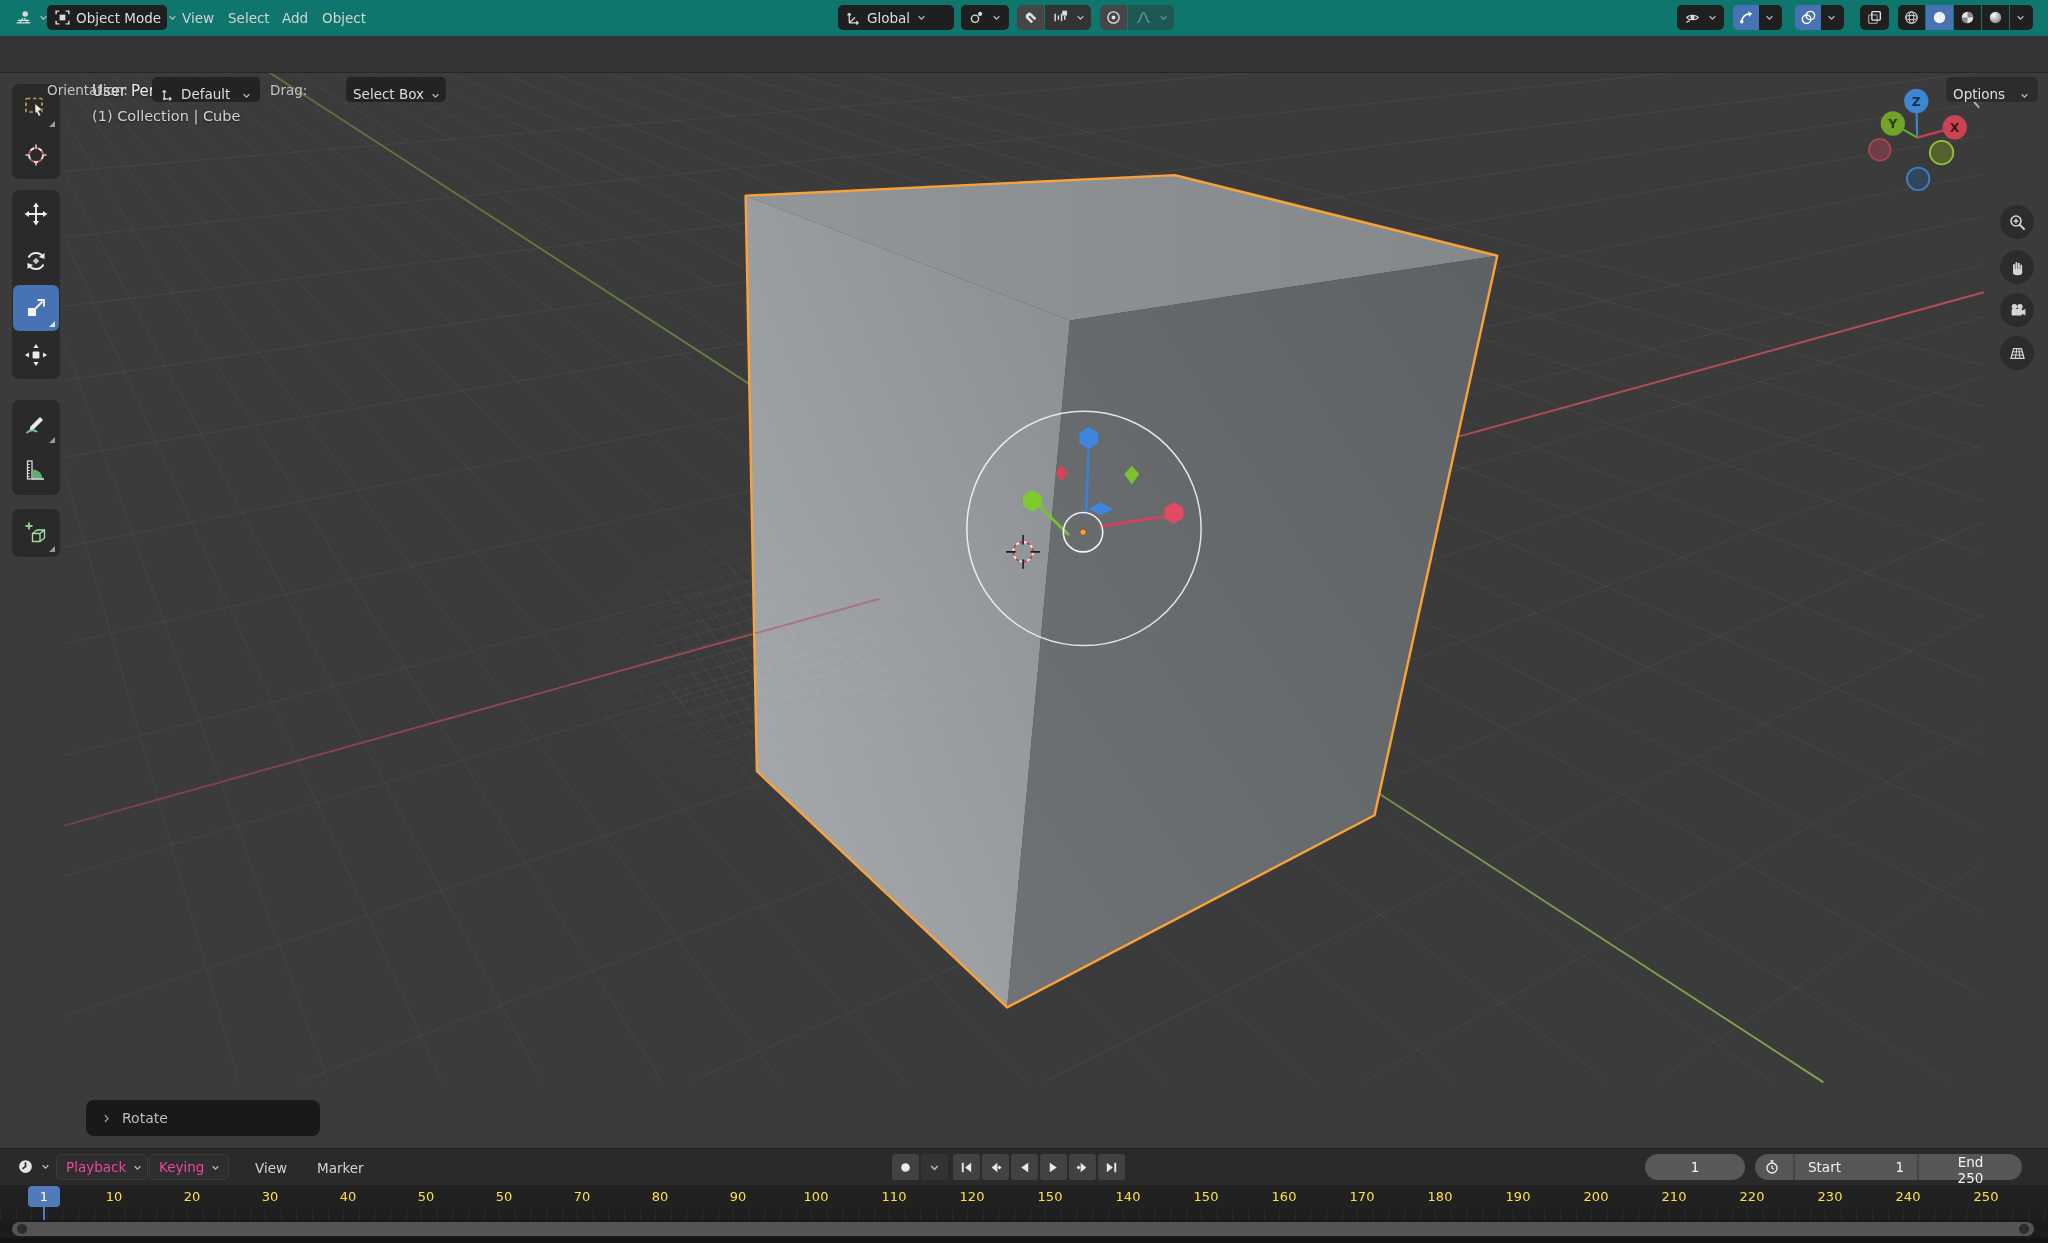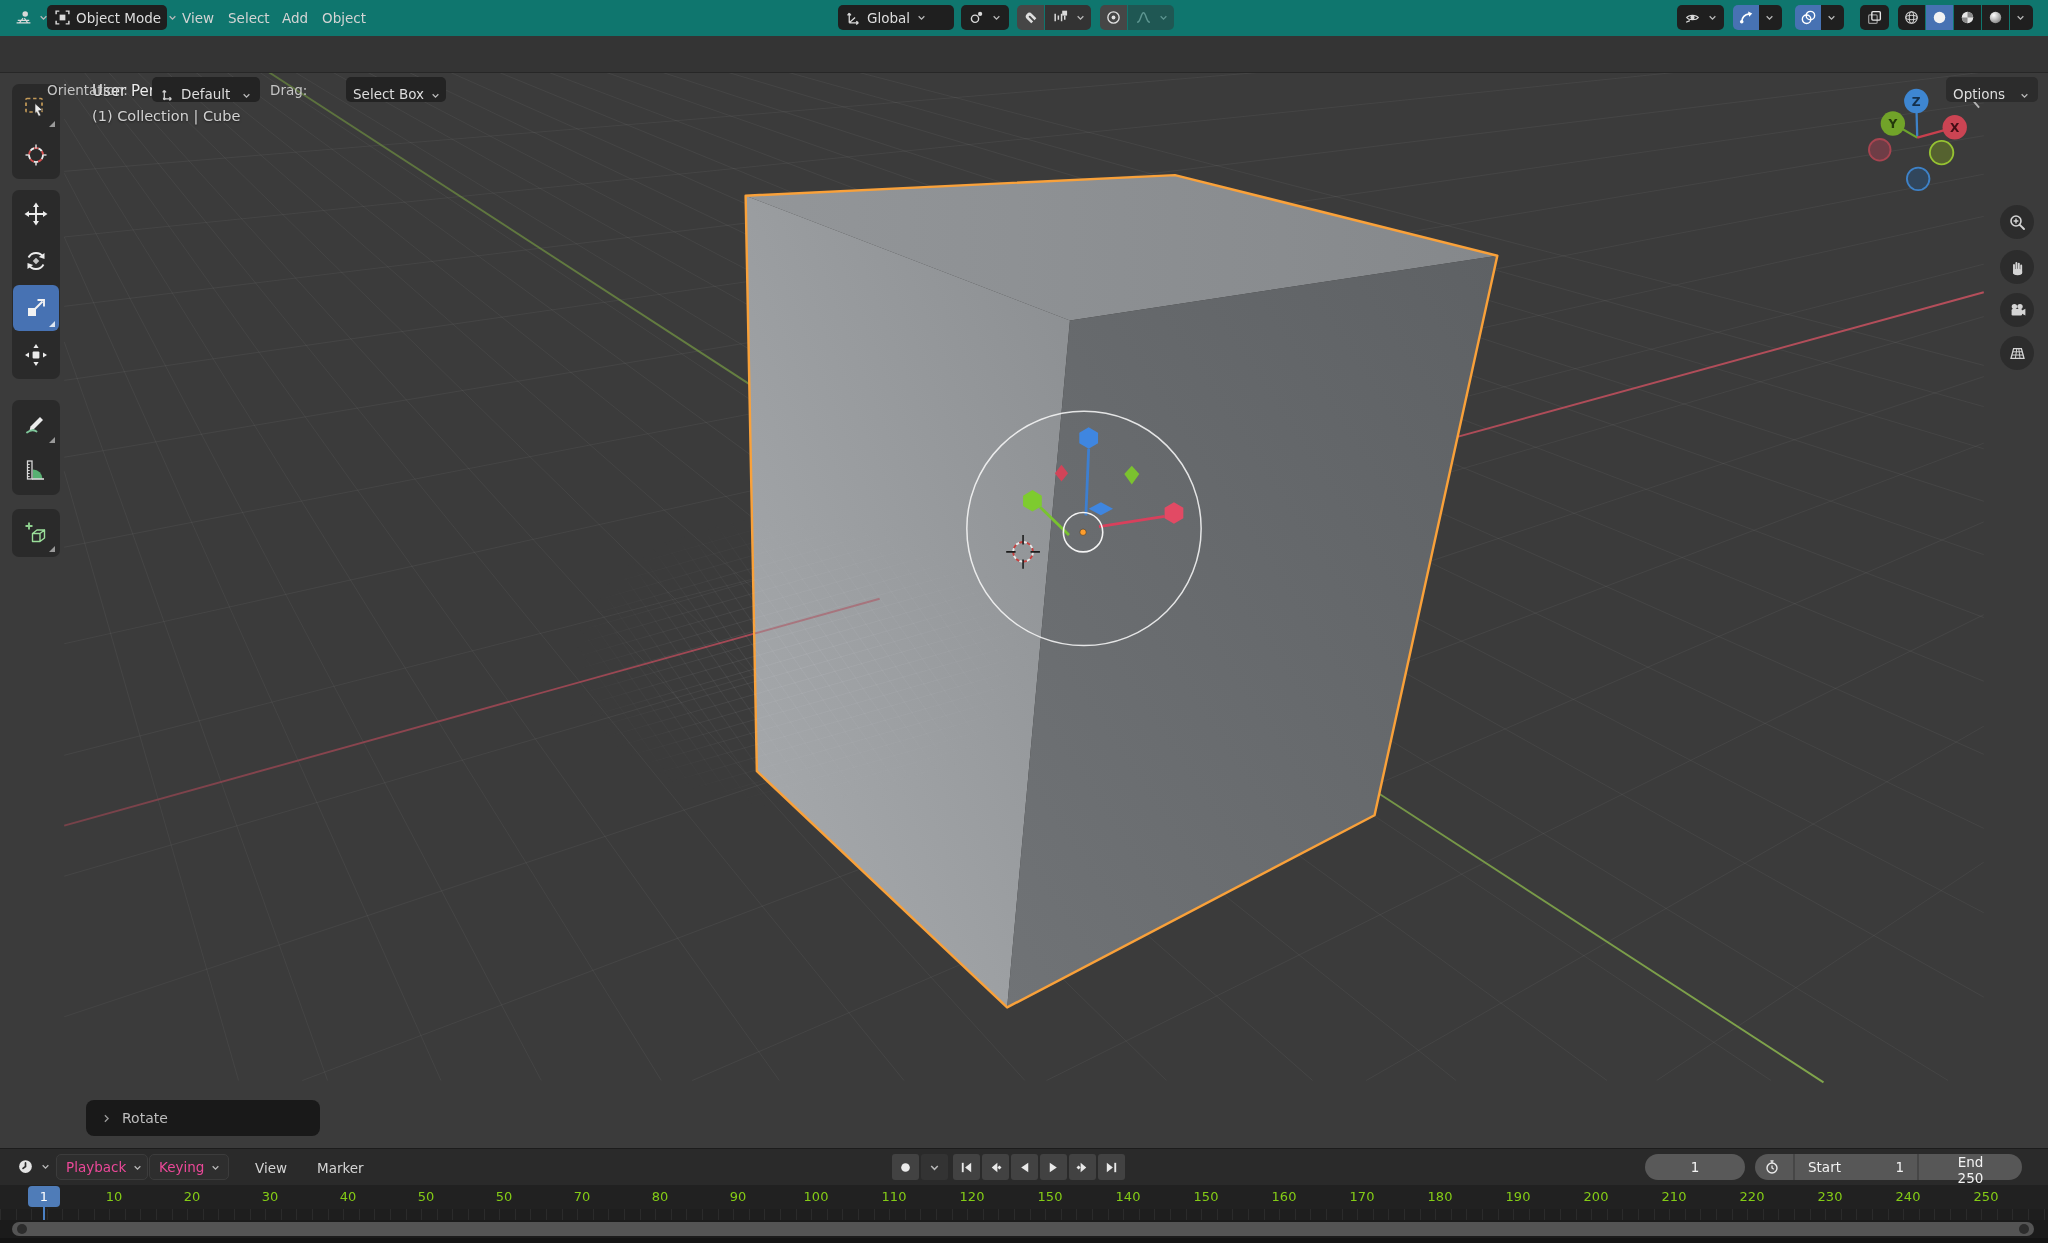--- a/index.html
+++ b/index.html
@@ -54,7 +54,7 @@
          padding:0 13px;box-sizing:border-box;}
   .fsep{width:2px;height:26px;background:#464646;}
   .ruler{position:absolute;left:0;top:1185px;width:2048px;height:24px;background:#212121;}
-  .rnum{position:absolute;top:4px;transform:translateX(-50%);font-size:13px;color:#84cc16;}
+  .rnum{position:absolute;top:4px;transform:translateX(-50%);font-size:13px;color:#fde047;}
   .curframe{position:absolute;left:28px;top:1px;width:32px;height:21px;background:#4f7cb8;border-radius:4px;
             color:#fff;font-size:13px;display:flex;align-items:center;justify-content:center;}
   .tickstrip{position:absolute;left:0;top:1209px;width:2048px;height:11px;background:#1e1e1e;

